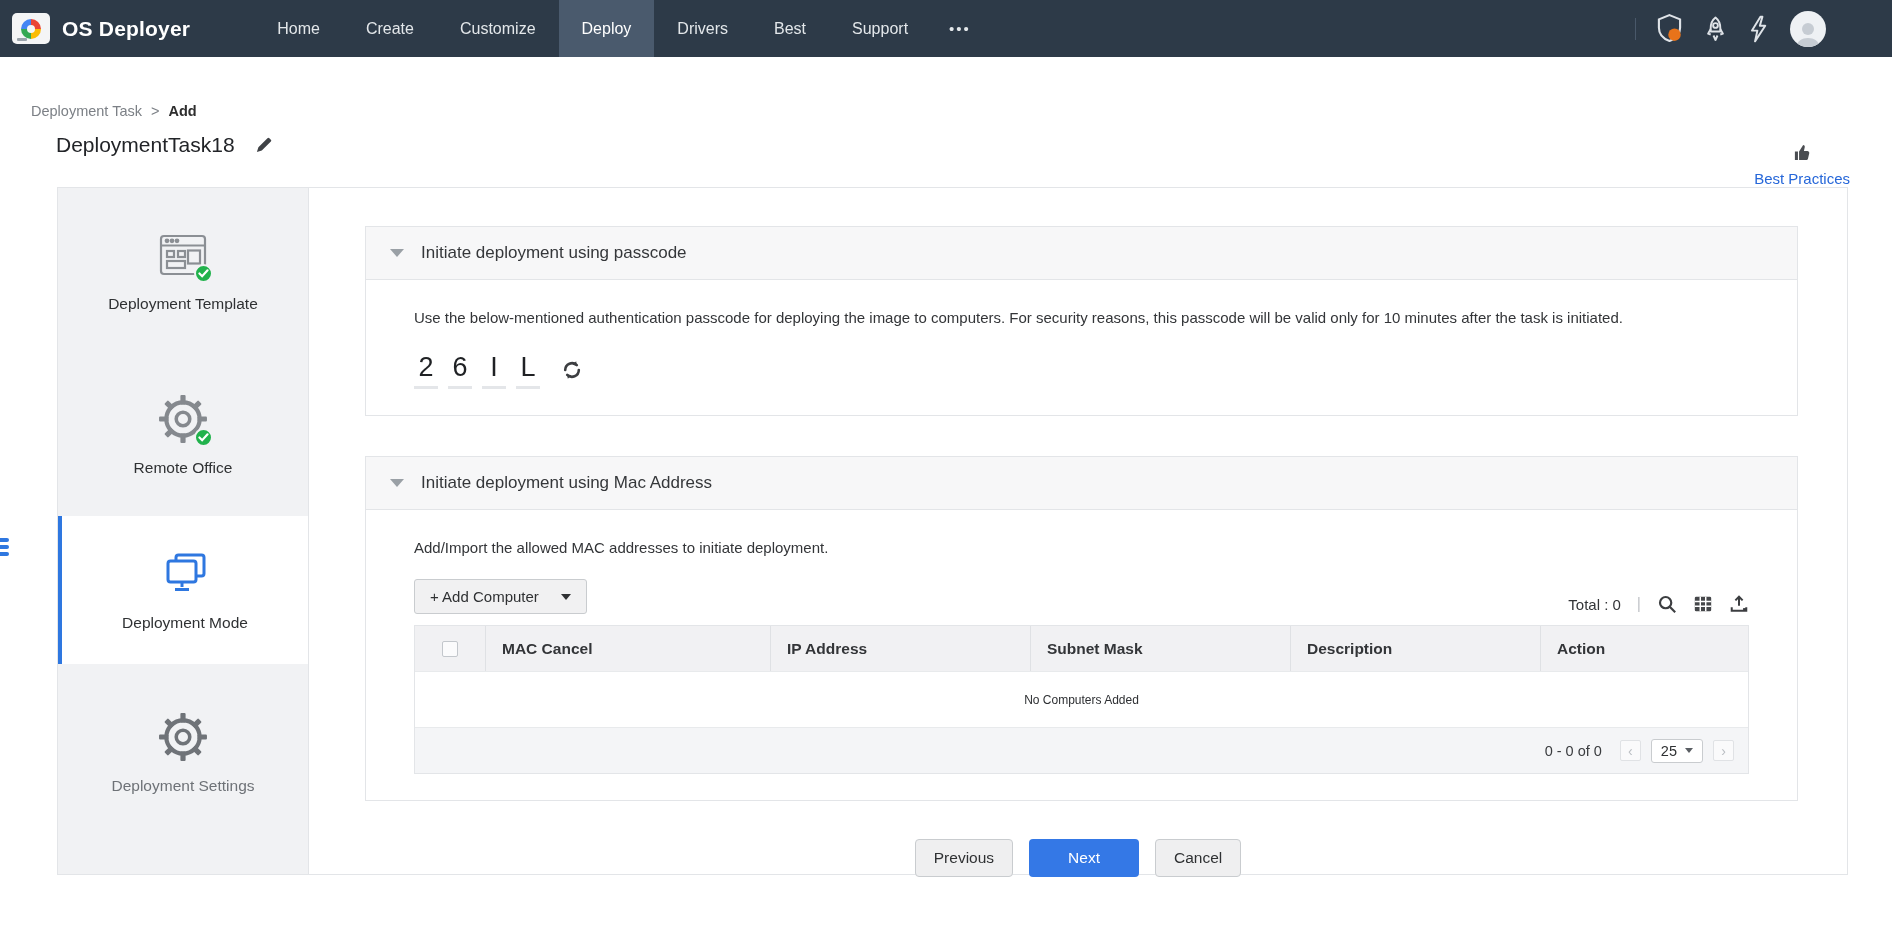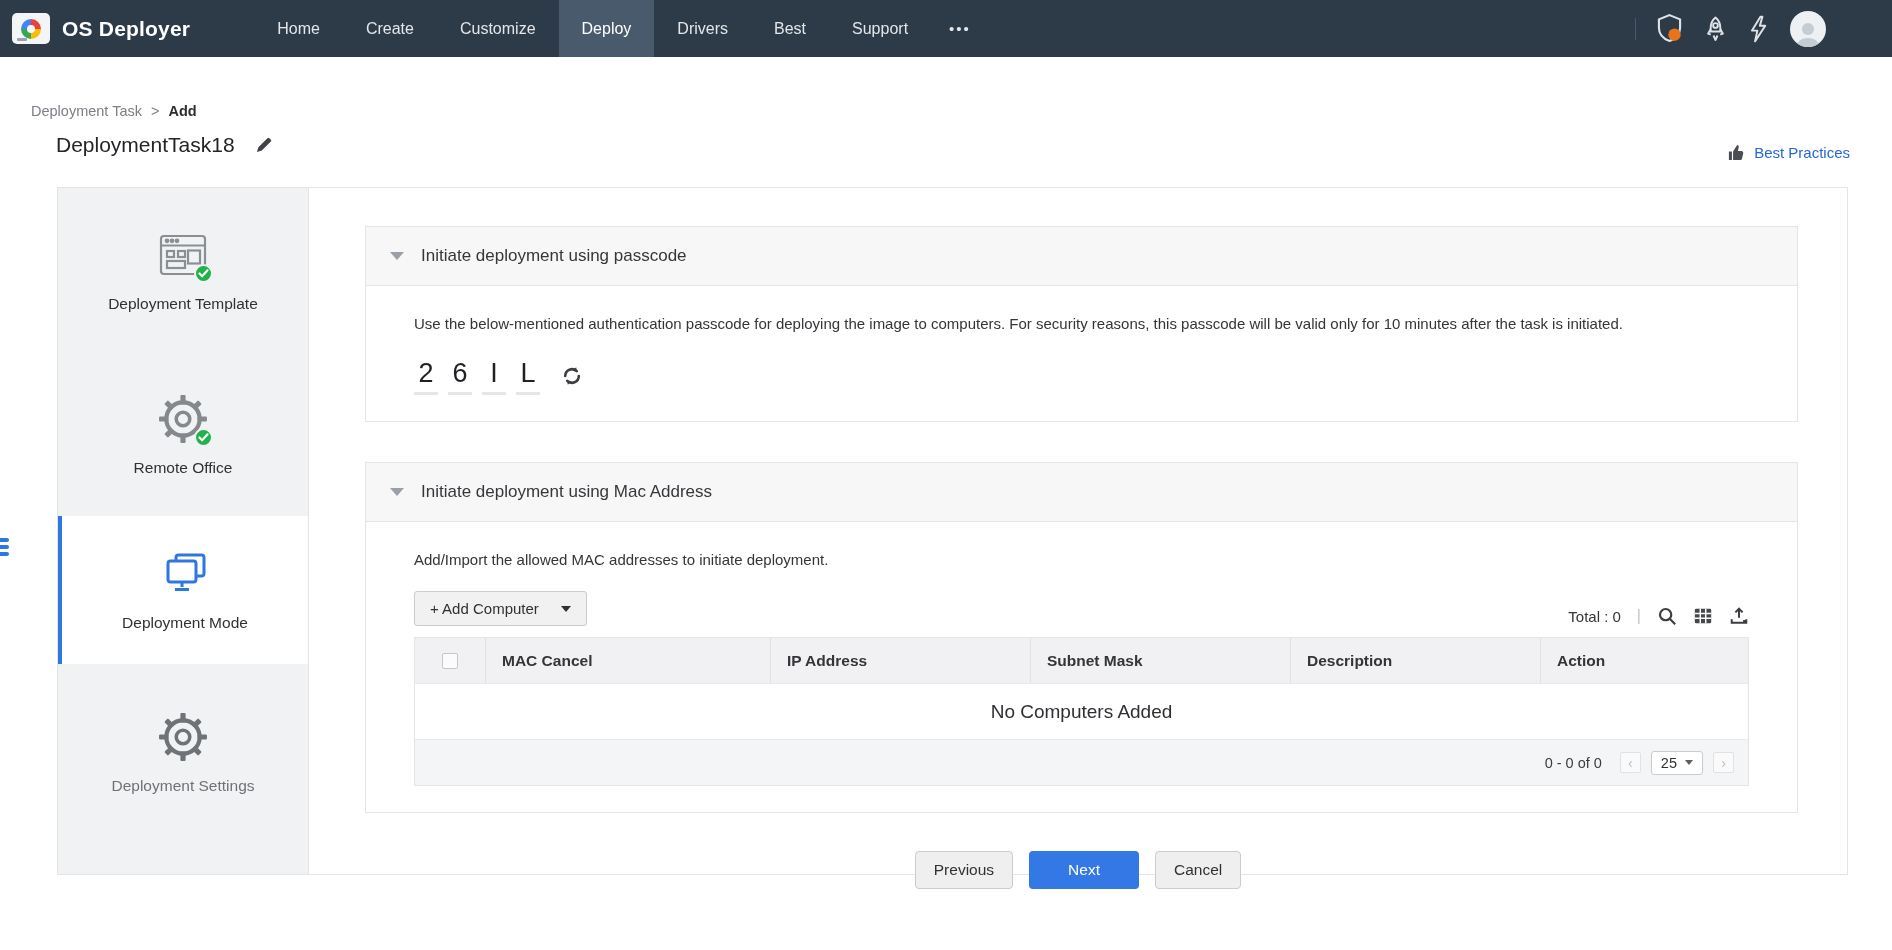--- a/index.html
+++ b/index.html
@@ -38,7 +38,7 @@
   .title-row { position:absolute; left:56px; top:133px; display:flex; align-items:center; gap:20px; }
   .page-title { font-size:21px; color:#222428; }
   .best-practices { position:absolute; right:42px; top:143px; display:flex; align-items:center; gap:8px;
-    font-size:15px; color:#2667d9; cursor:pointer; }
+    font-size:15px; color:#2667d9; cursor:pointer;flex-direction:column; }
 
   
   .main-box { position:absolute; left:57px; top:187px; width:1791px; height:688px;

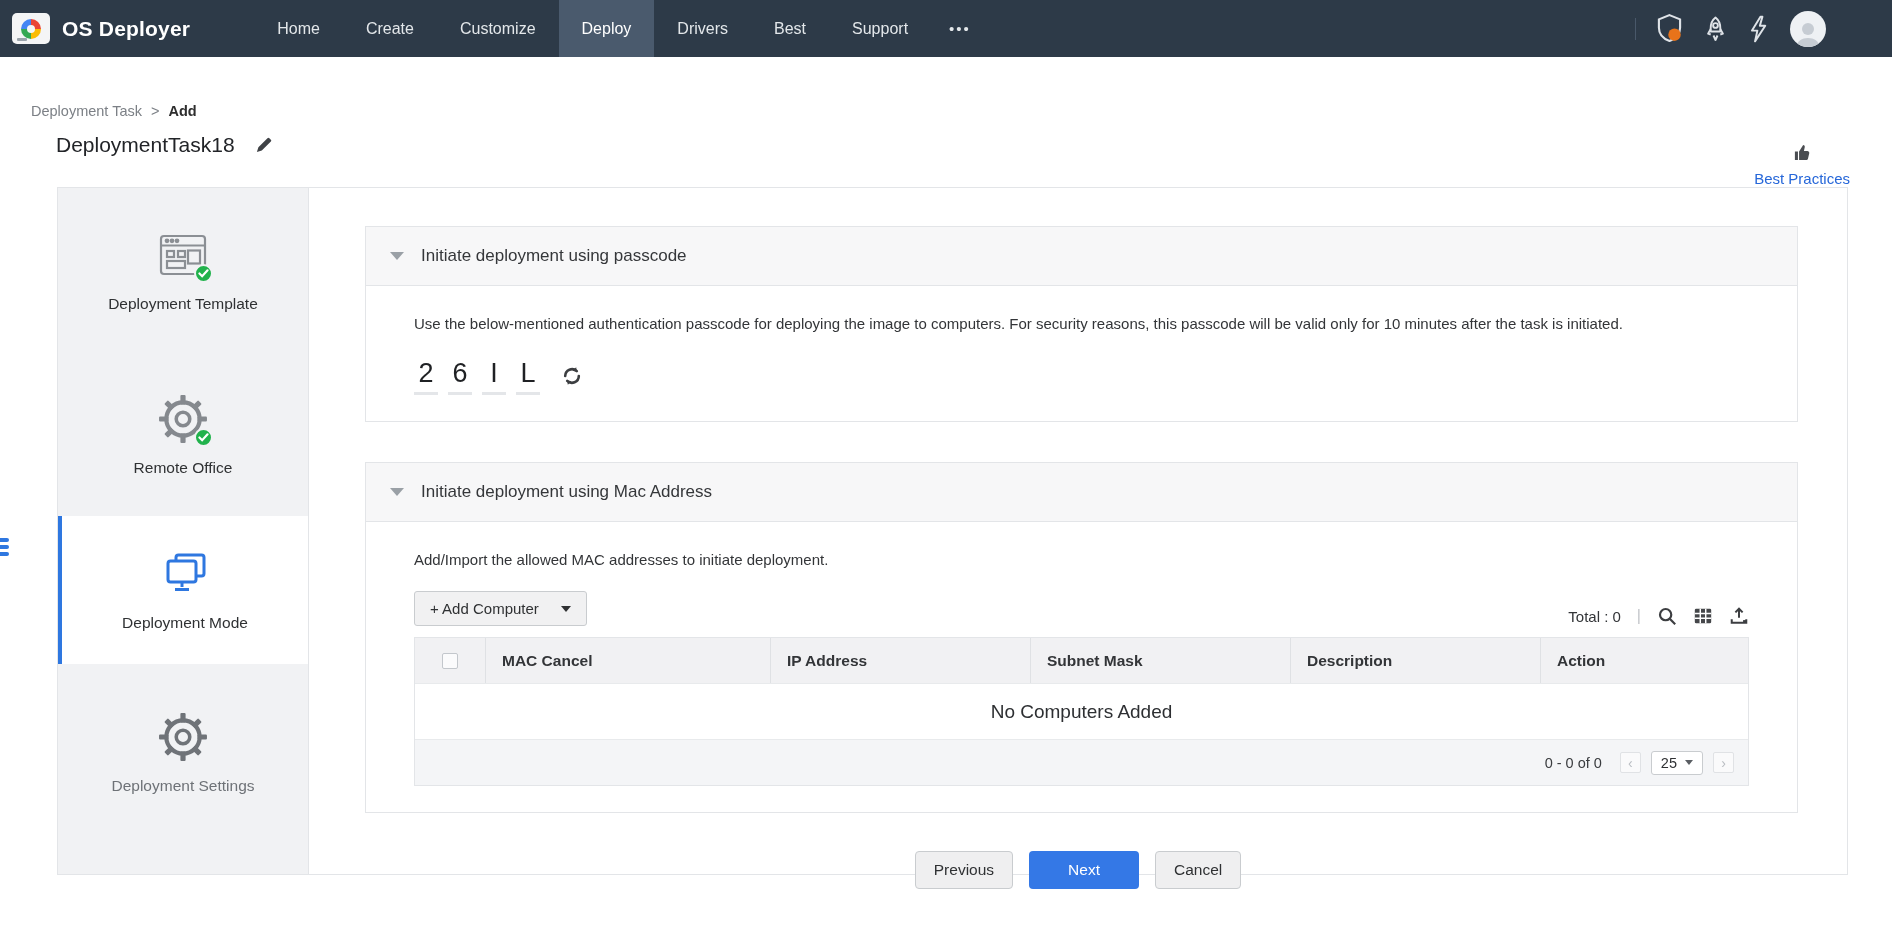--- a/index.html
+++ b/index.html
@@ -61,7 +61,7 @@
   .panel { margin:0 49px 0 56px; }
   .panel.first { margin-top:38px; }
   .panel.second { margin-top:40px; }
-  .panel-header { height:60px; background:#f7f7f8; border:1px solid #e3e5e8; display:flex;
+  .panel-header { height:54px; background:#f7f7f8; border:1px solid #e3e5e8; display:flex;
     align-items:center; gap:17px; padding:0 24px; cursor:pointer; }
   .tri-down { width:0; height:0; border-left:7px solid transparent; border-right:7px solid transparent;
     border-top:8px solid #9aa0a6; }

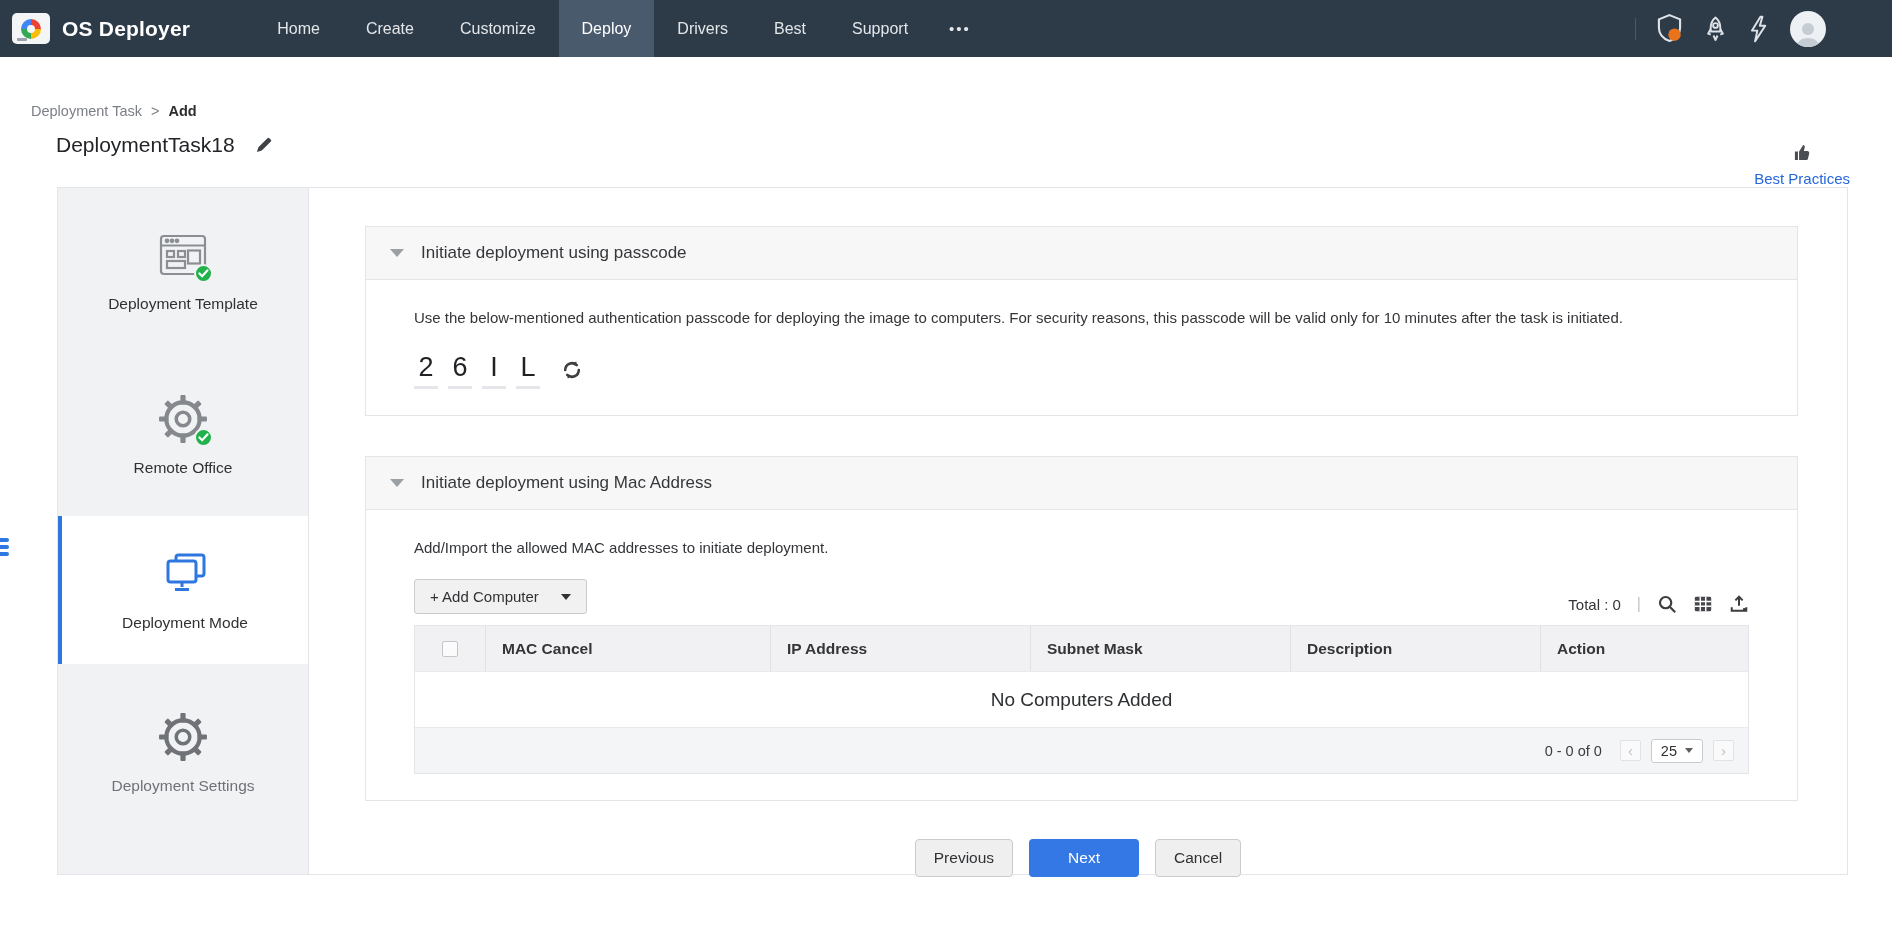--- a/index.html
+++ b/index.html
@@ -97,7 +97,7 @@
   .cb { width:16px; height:16px; border:1.5px solid #c3c7cc; border-radius:2px; background:#fbfbfc;
     margin:0 auto; cursor:pointer; }
   .empty-row { height:56px; display:flex; align-items:center; justify-content:center;
-    font-size:19px; color:#2d2f32; border-top:1px solid #e8eaec; }
+    font-size:12px; color:#2d2f32; border-top:1px solid #e8eaec; }
   .pg-bar { height:46px; background:#f4f5f7; border-top:1px solid #e8eaec; display:flex;
     align-items:center; justify-content:flex-end; gap:10px; padding-right:14px; }
   .pg-range { font-size:14.5px; color:#3a3c3f; margin-right:8px; }

